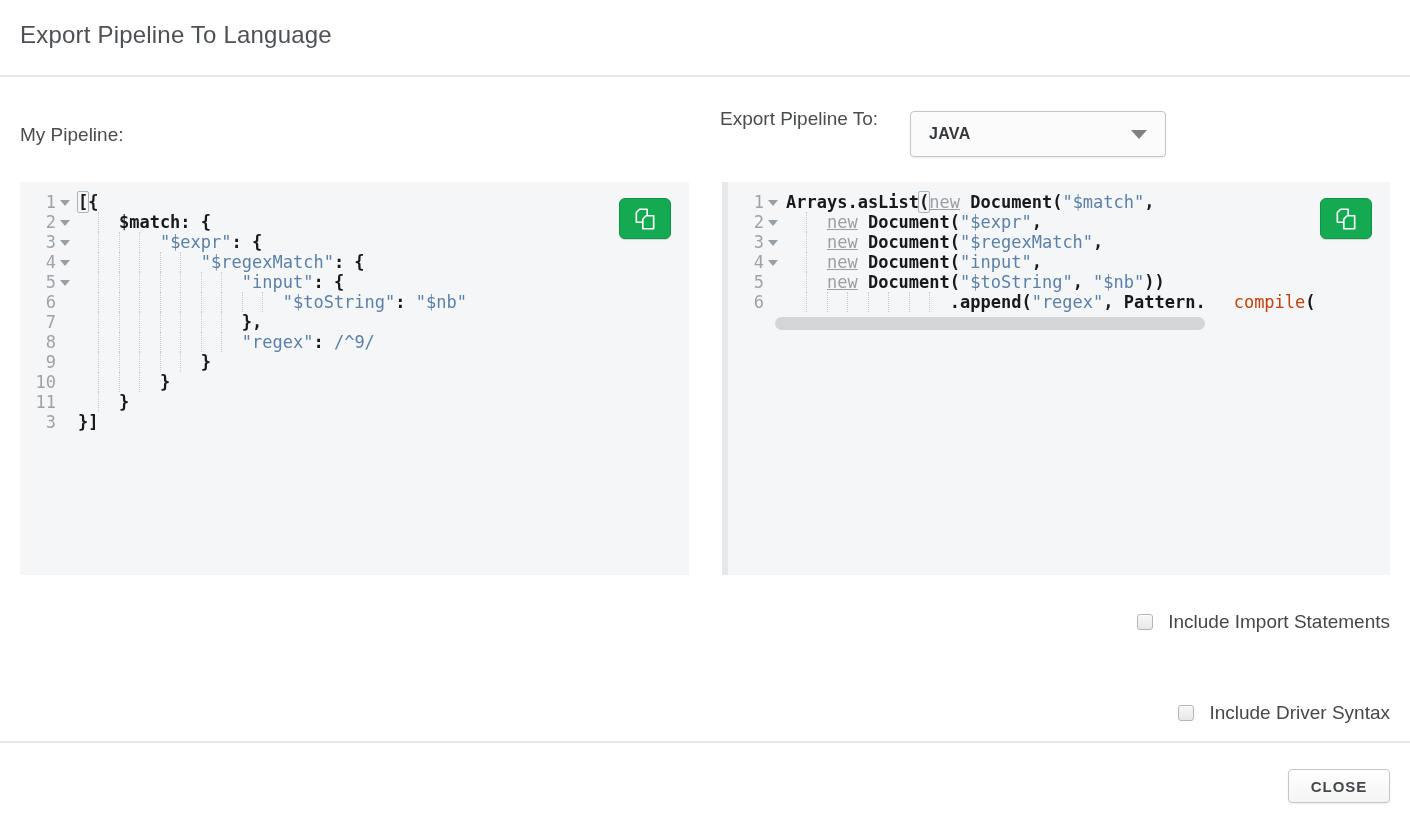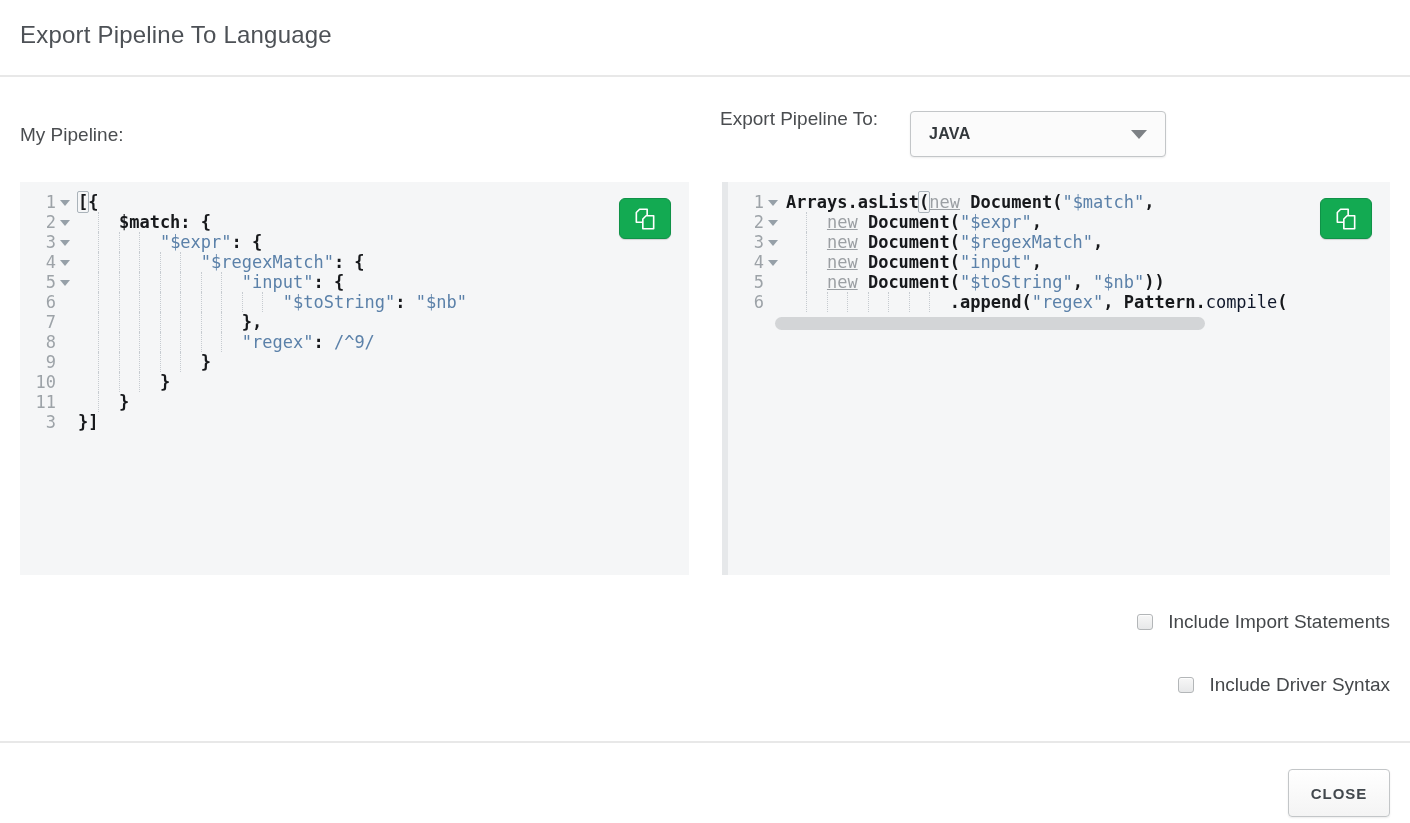--- a/index.html
+++ b/index.html
@@ -46,7 +46,7 @@
   .tk-p { color:#17191c; font-weight:bold; }
   .tk-s { color:#5b81a9; }
   .tk-k { color:#9b9fa3;text-decoration:underline; }
-  .tk-f { color:#0f172a; }
+  .tk-f { color:#c2410c;margin-left:28px; }
   .tk-b { color:#17191c; font-weight:bold; border:1px solid #aab3ba; border-radius:2px; margin:0 -1px; }
 
   

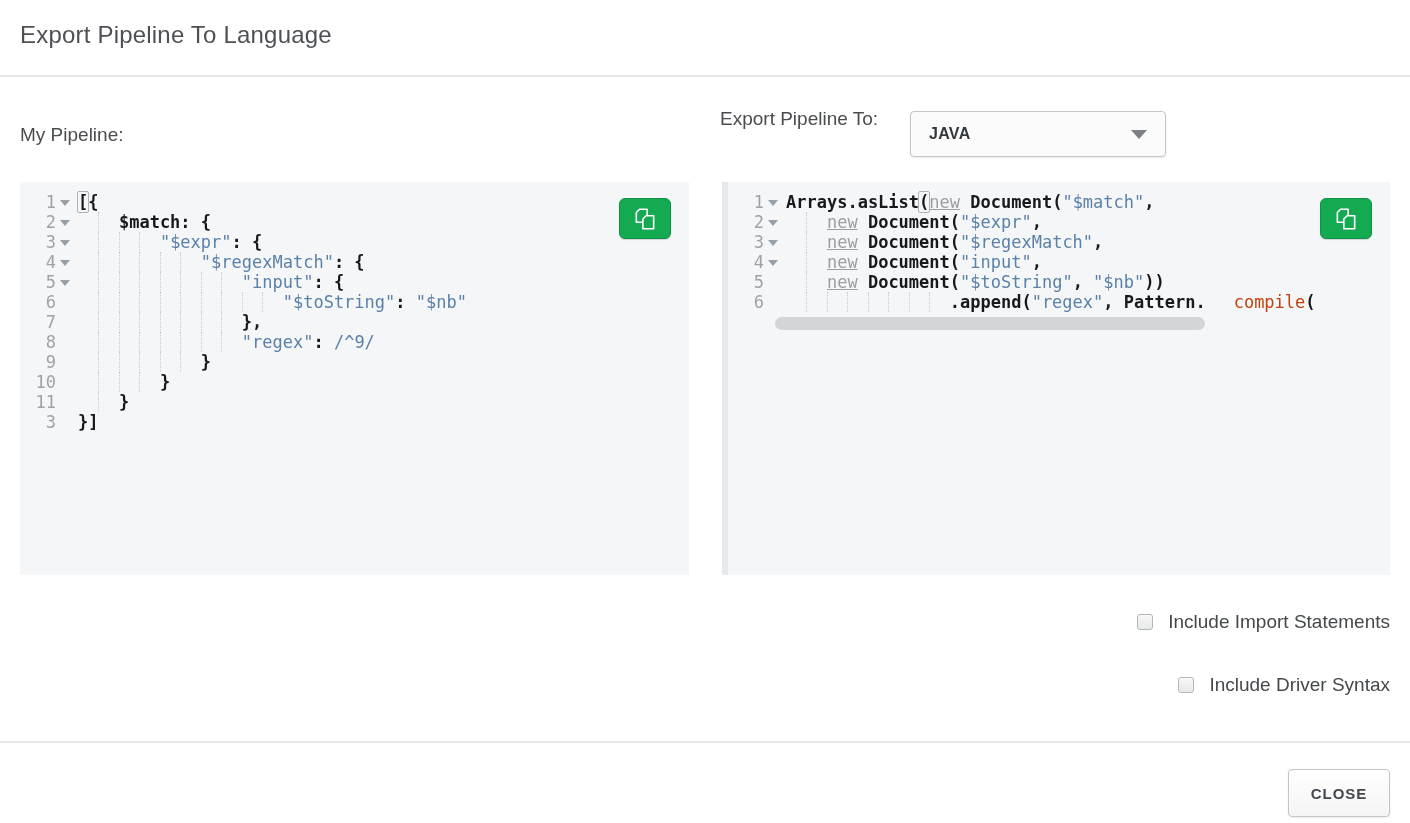--- a/index.html
+++ b/index.html
@@ -62,7 +62,7 @@
   
   .option-row { position:absolute; right:20px; display:flex; align-items:center; }
   .option-row-1 { top:611px; }
-  .option-row-2 { top:674px;margin-left:13px; }
+  .option-row-2 { top:702px;margin-left:13px; }
   .checkbox { width:16px; height:16px; border:1px solid #b3b6b8; border-radius:3px;
               background:linear-gradient(#f7f7f7,#e7e8e9); margin-right:15px; cursor:pointer;
               box-shadow:inset 0 1px 1px rgba(255,255,255,0.8); flex:none; }

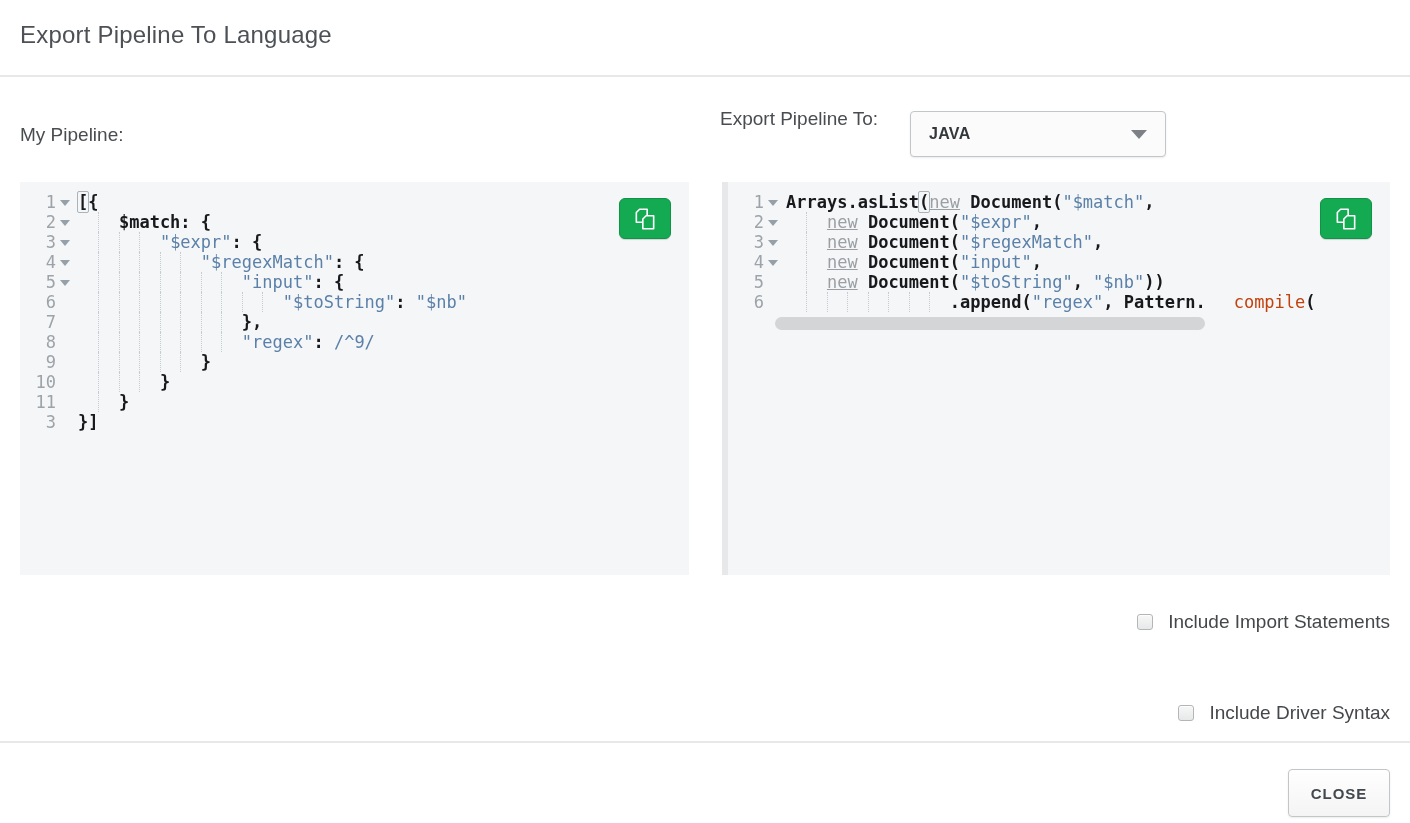--- a/index.html
+++ b/index.html
@@ -69,7 +69,7 @@
   .option-label { font-size:19px; color:#45484b; }
 
   
-  .close-btn { position:absolute; right:20px; top:769px; width:102px; height:48px;
+  .close-btn { position:absolute; right:20px; top:769px; width:102px; height:34px;
                background:linear-gradient(#ffffff,#f4f4f4); border:1px solid #c3c6c8;
                border-radius:4px; font-family:"Liberation Sans", sans-serif;
                font-size:15px; font-weight:bold; letter-spacing:1px; color:#42484d;

